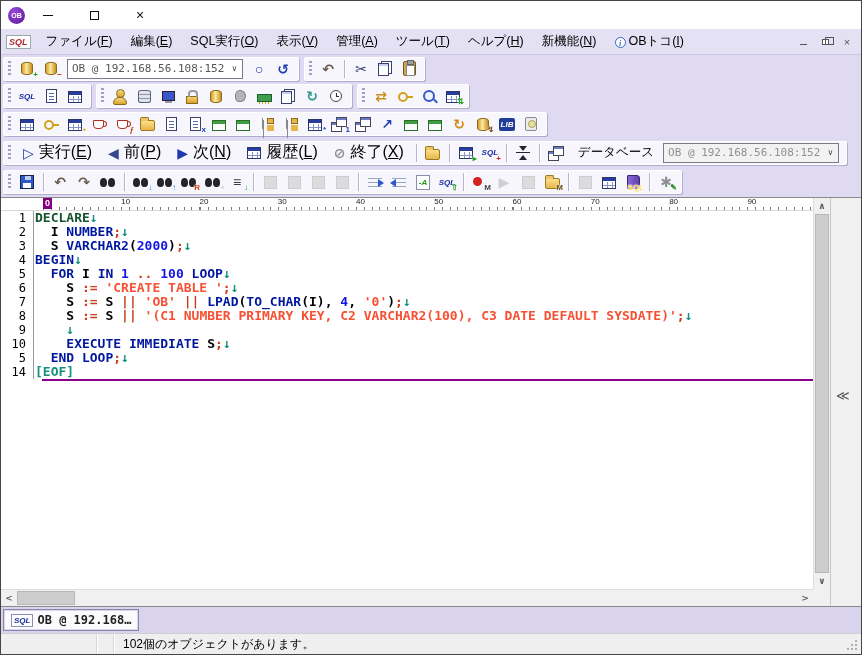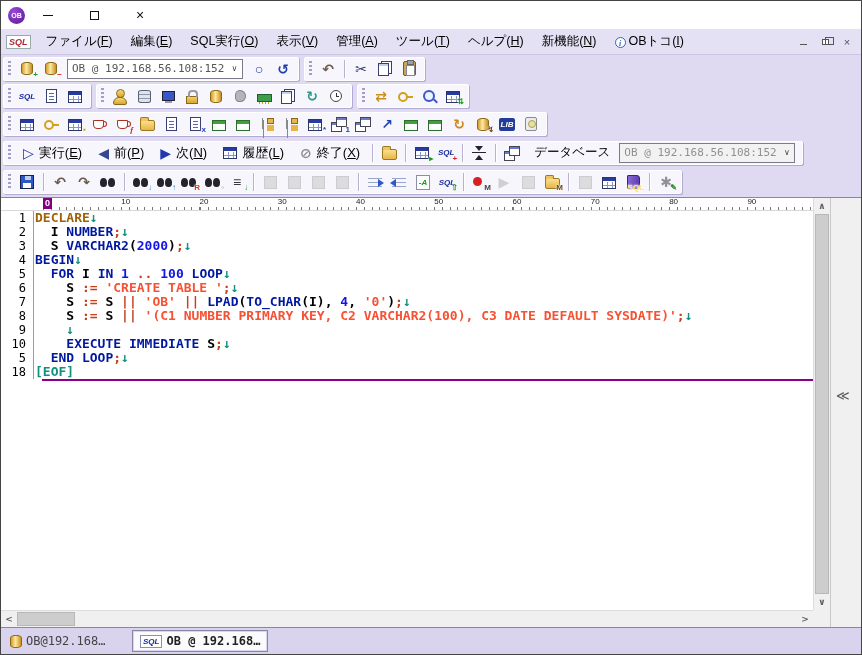--- a/index.html
+++ b/index.html
@@ -44,7 +44,7 @@
         position:relative;margin:0 1px;flex:none;}
   .tbtn.labeled{padding:0 7px;}
   .tbtn.disabled{opacity:.55;}
-  .tbl{font-size:13px;margin-left:5px;white-space:nowrap;}
+  .tbl{font-size:16px;margin-left:5px;white-space:nowrap;}
   .tglyph{font-size:11px;line-height:1;font-weight:bold;}
   .tglyph.big{font-size:14px;}
   .tglyph.sm{font:italic bold 8px "Liberation Sans",sans-serif;}

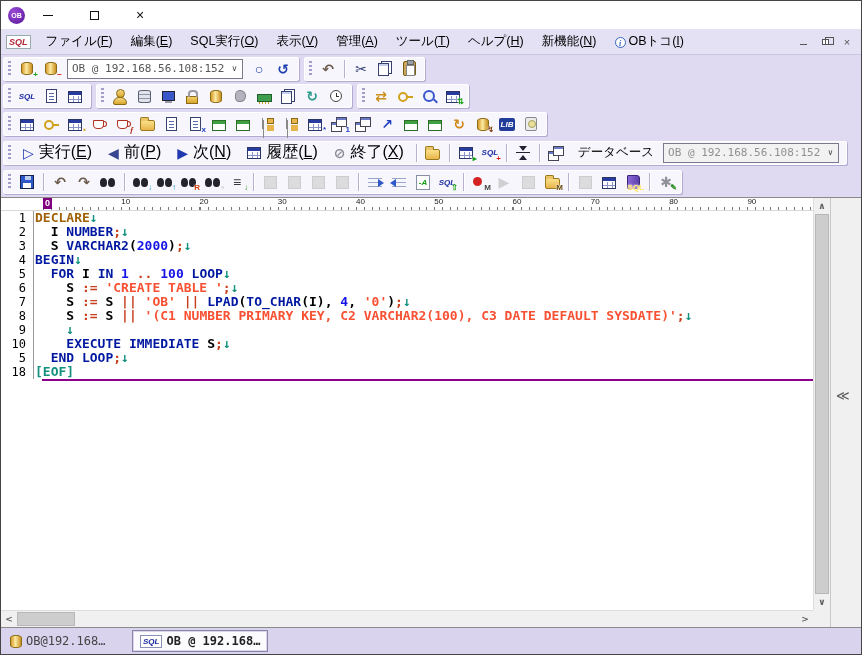--- a/index.html
+++ b/index.html
@@ -578,7 +578,7 @@
       <div id="code-area" class="code-area">
           <div class="cline">
             <span class="lno">1</span>
-            <span class="ltext"><span class="tk tk-kw" style="color: #a16207;">DECLARE</span><span class="tk tk-eol" style="color: rgb(18, 145, 126);">↓</span></span>
+            <span class="ltext"><span class="tk tk-kw" style="color: #14532d;">DECLARE</span><span class="tk tk-eol" style="color: rgb(18, 145, 126);">↓</span></span>
           </div>
           <div class="cline">
             <span class="lno">2</span>

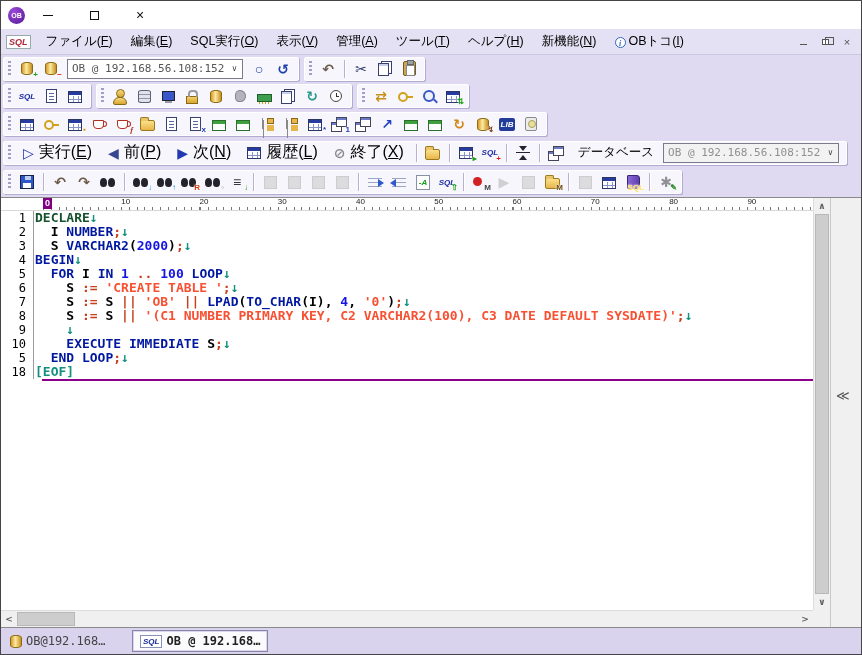--- a/index.html
+++ b/index.html
@@ -621,7 +621,7 @@
             <span class="ltext"><span class="tk tk-pl" style="color: rgb(0, 0, 0);">  </span><span class="tk tk-kw" style="color: rgb(0, 24, 160);">END</span><span class="tk tk-pl" style="color: rgb(0, 0, 0);"> </span><span class="tk tk-kw" style="color: rgb(0, 24, 160);">LOOP</span><span class="tk tk-sym" style="color: rgb(200, 64, 30);">;</span><span class="tk tk-eol" style="color: rgb(18, 145, 126);">↓</span></span>
           </div>
           <div class="cline">
-            <span class="lno">18</span>
+            <span class="lno">14</span>
             <span class="ltext"><span class="tk tk-eof" style="color: rgb(18, 145, 126);">[EOF]</span></span>
           </div>
           <div class="eof-rule" style="border-top-color: rgb(139, 0, 139);"></div>

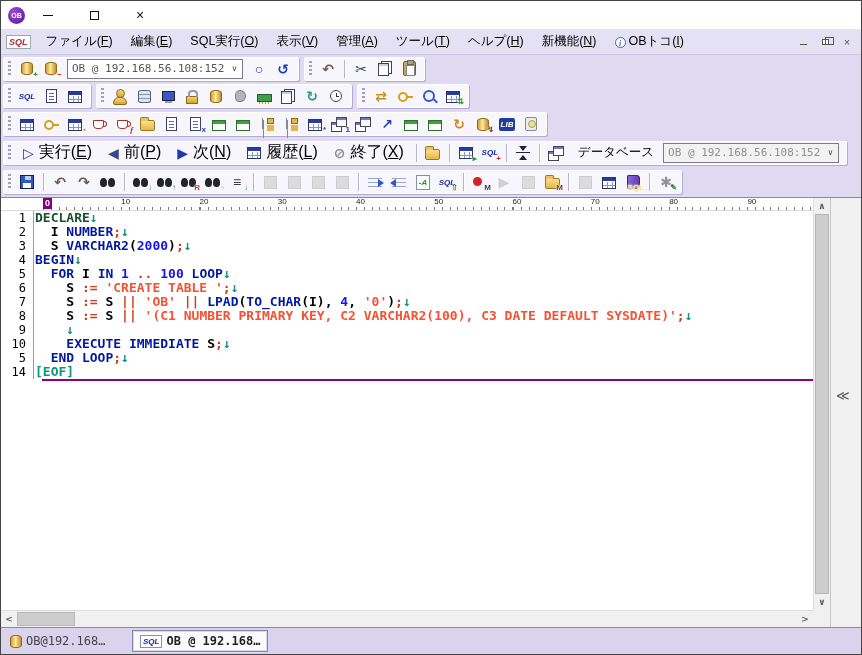--- a/index.html
+++ b/index.html
@@ -645,10 +645,6 @@
   </div>
 
   <div id="taskbar" class="taskbar">
-      <span class="task-btn">
-        <span class="shp s-db"></span>
-        <span>OB@192.168…</span>
-      </span>
       <span class="task-btn active">
         <span class="sql-badge">SQL</span>
         <span>OB @ 192.168…</span>

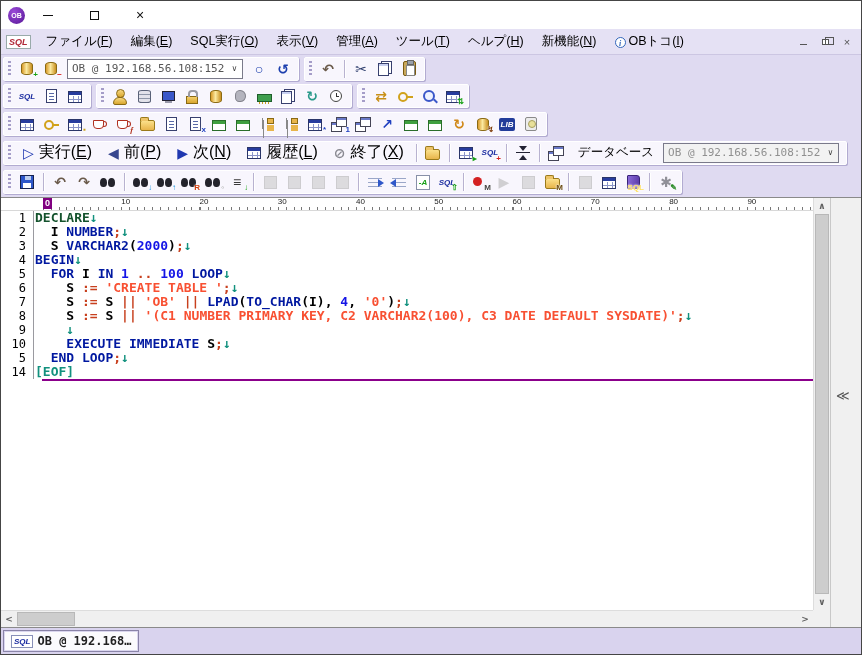--- a/index.html
+++ b/index.html
@@ -651,6 +651,12 @@
       </span>
     </div>
 
+  <div class="statusbar">
+    <span class="sb-pane p1"></span>
+    <span class="sb-pane p2"></span>
+    <span class="sb-msg">102個のオブジェクトがあります。</span>
+    <span class="sb-grip"></span>
+  </div>
 
 </div>
 

